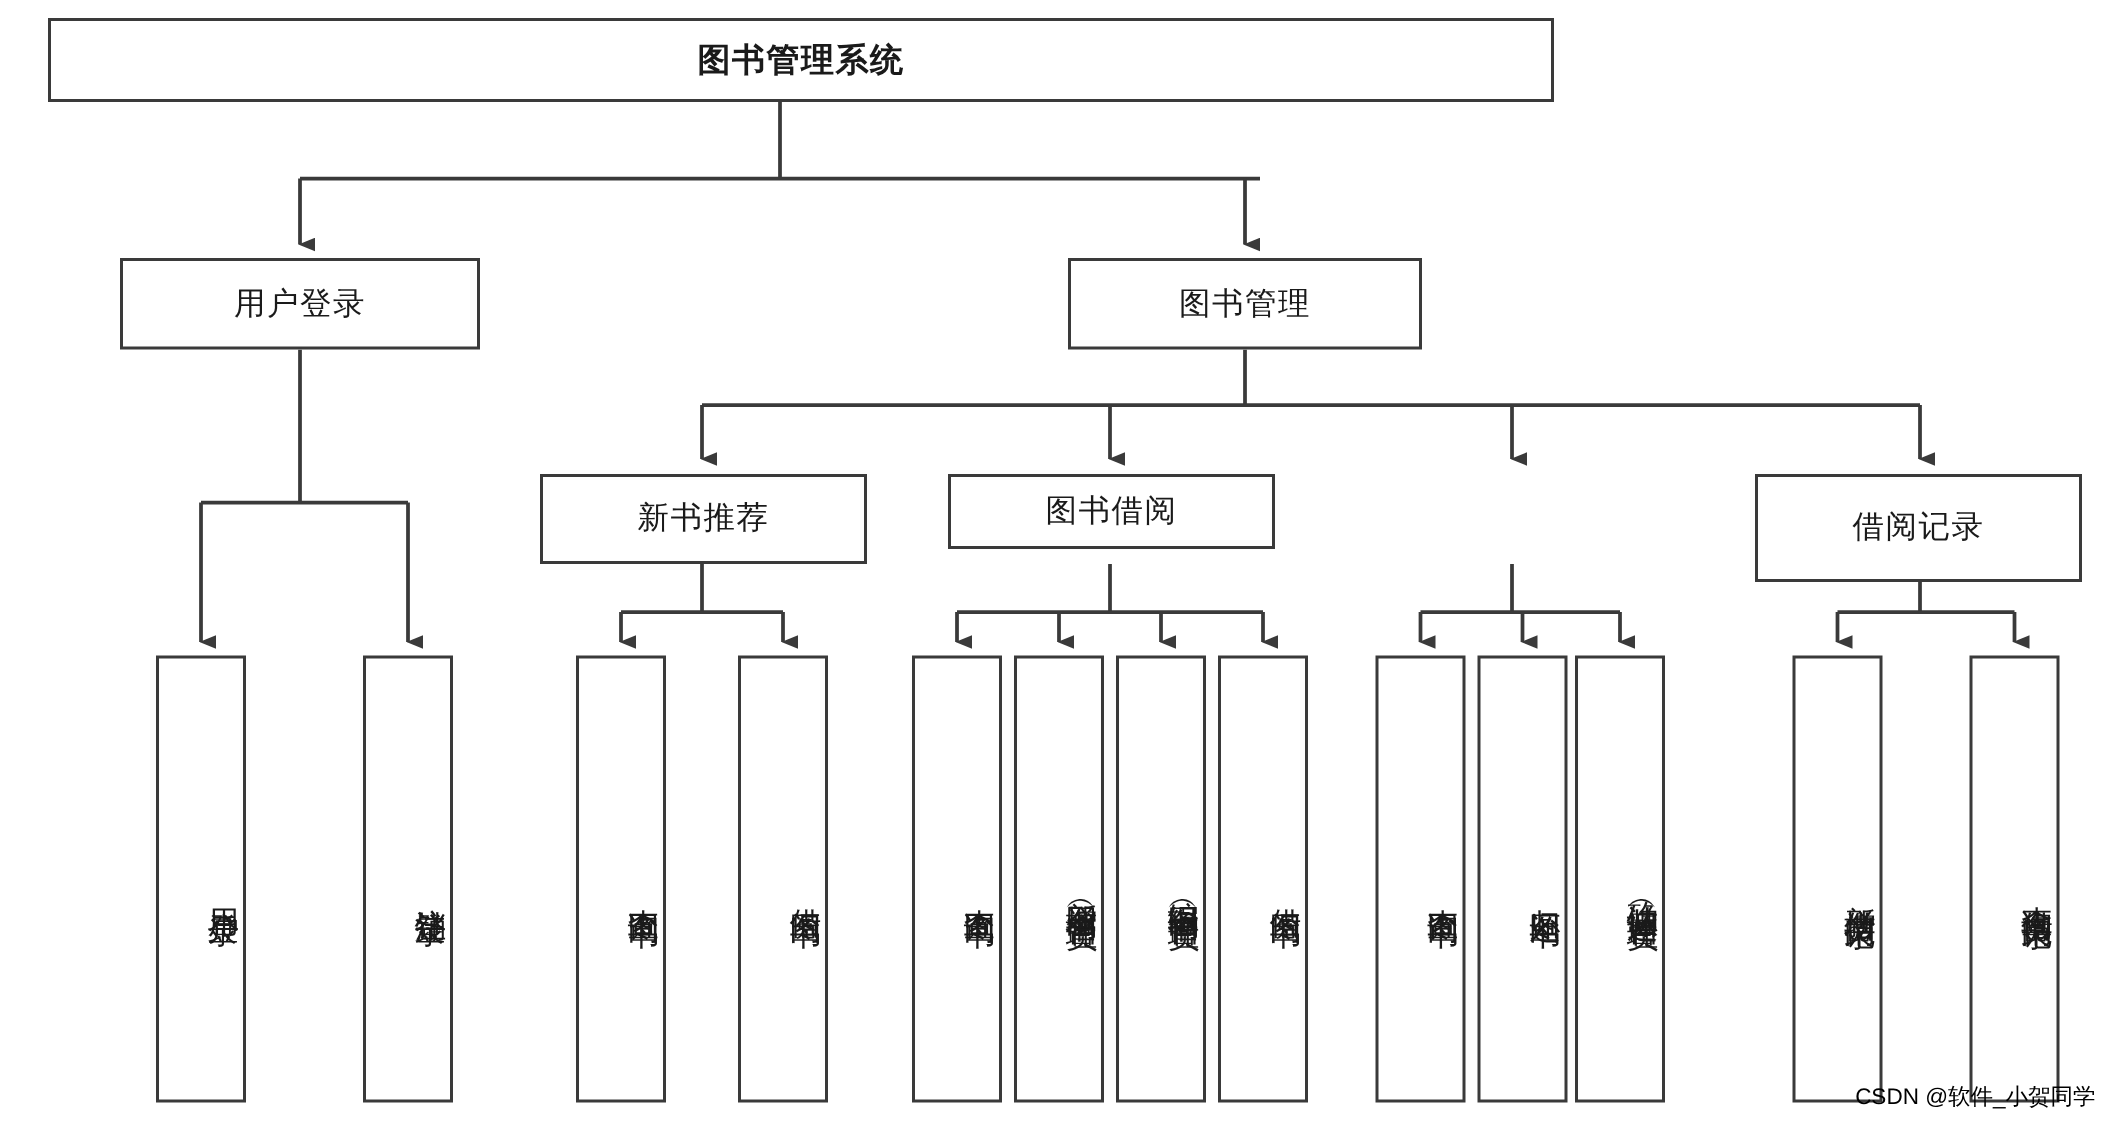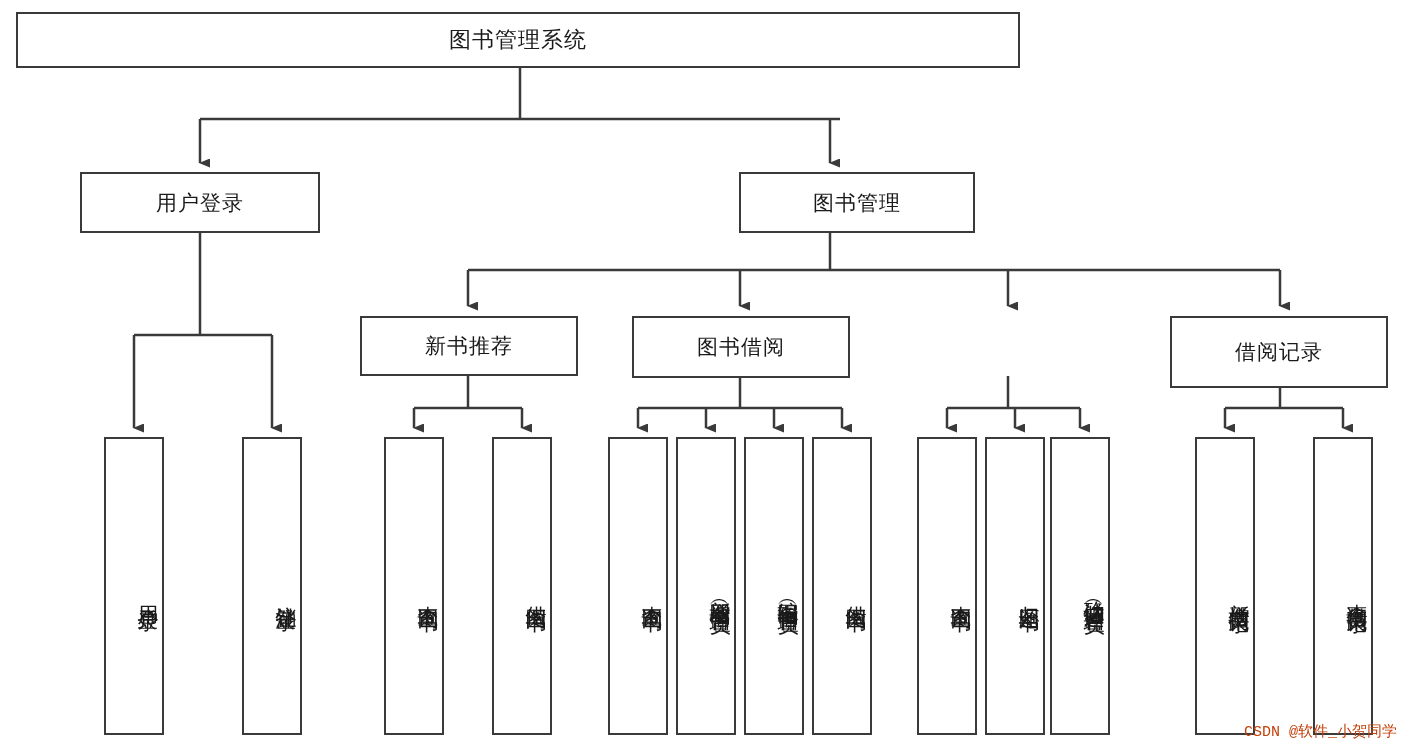--- a/index.html
+++ b/index.html
@@ -124,7 +124,7 @@
     </g>
   </svg>
 
-  <div class="node horiz root" style="left:16px; top:12px; width:1004px; height:56px;">
+  <div class="node horiz root" style="left:32px; top:12px; width:1004px; height:56px;font-weight:bold;">
     <span class="label">图书管理系统</span>
   </div>
 

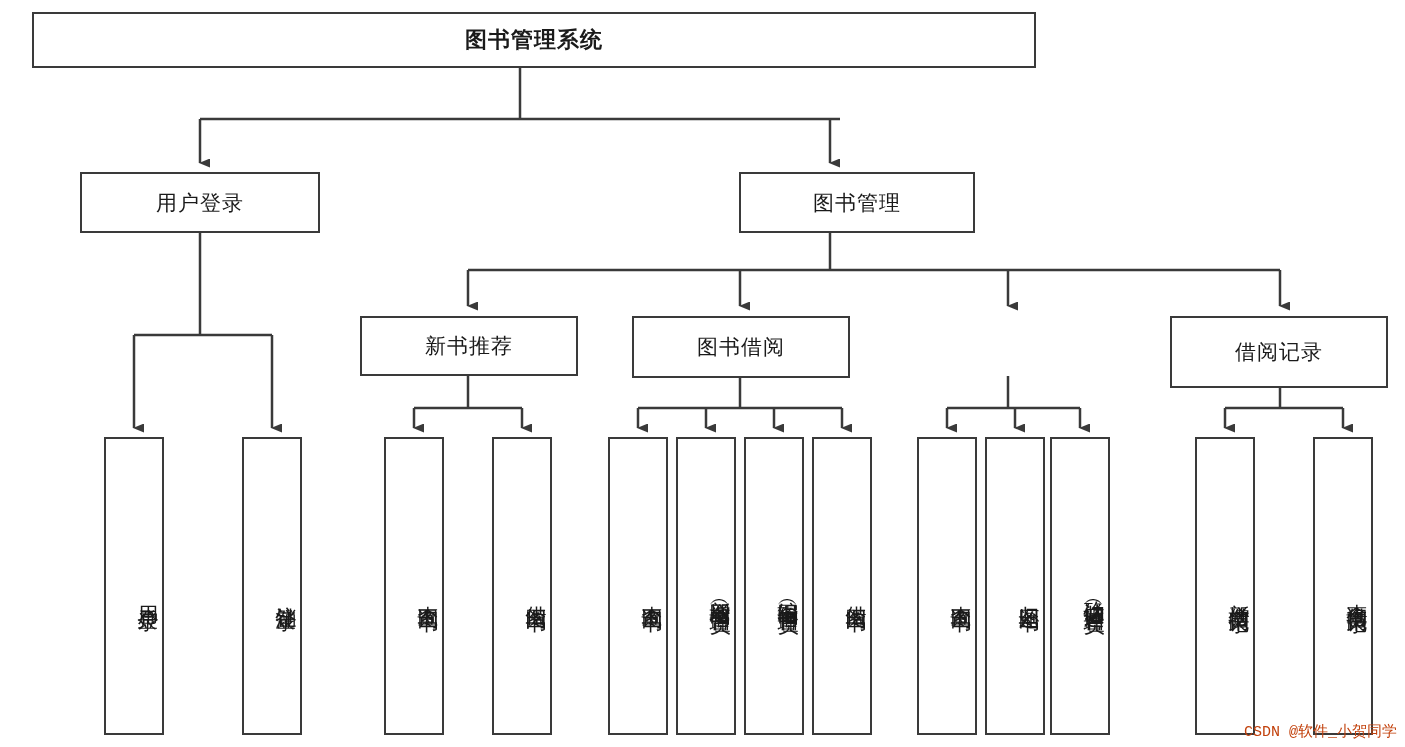--- a/index.html
+++ b/index.html
@@ -131,7 +131,7 @@
   <div class="node horiz" style="left:80px; top:172px; width:240px; height:61px;">
     <span class="label">用户登录</span>
   </div>
-  <div class="node horiz" style="left:712px; top:172px; width:236px; height:61px;margin-left:27px;">
+  <div class="node horiz" style="left:712px; top:172px; width:236px; height:61px;">
     <span class="label">图书管理</span>
   </div>
 

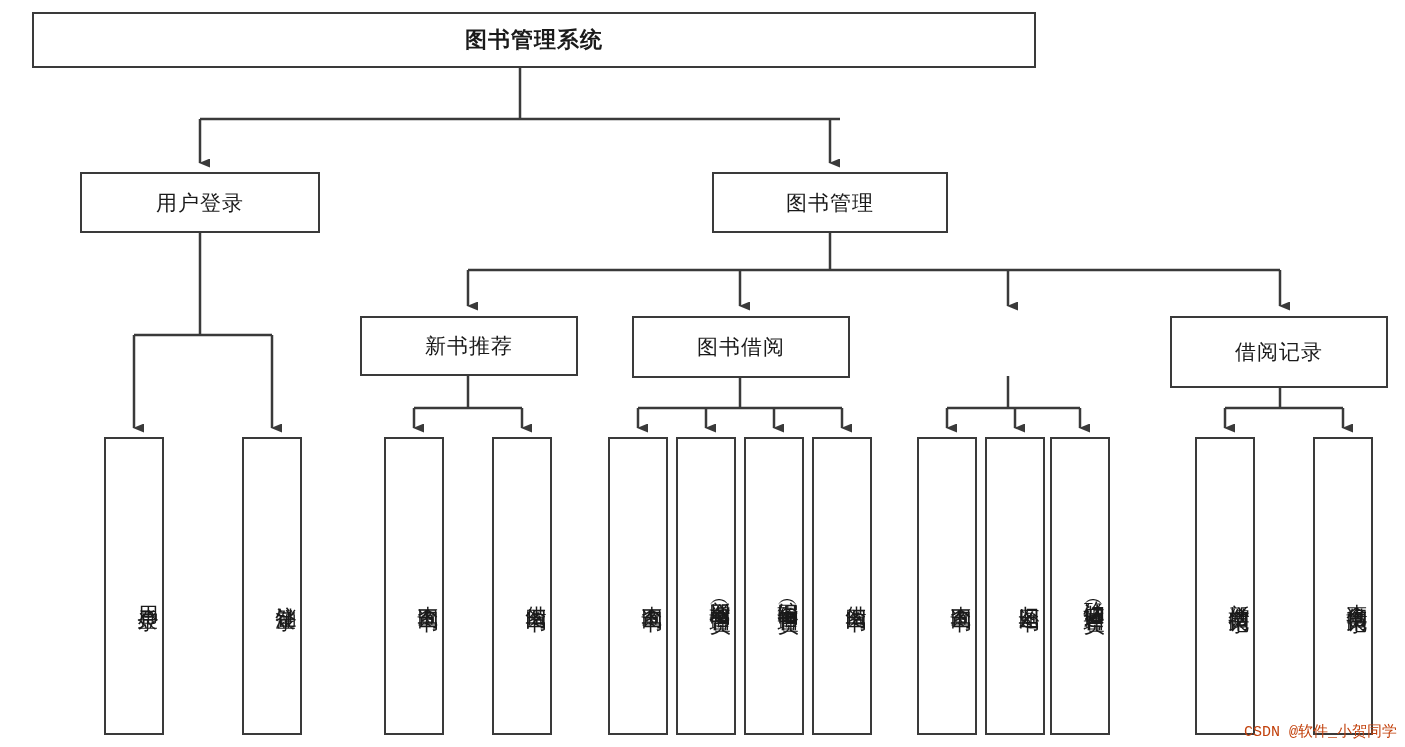--- a/index.html
+++ b/index.html
@@ -138,7 +138,7 @@
   <div class="node horiz" style="left:360px; top:316px; width:218px; height:60px;align-items:center;">
     <span class="label">新书推荐</span>
   </div>
-  <div class="node horiz" style="left:632px; top:316px; width:218px; height:62px;">
+  <div class="node horiz" style="left:632px; top:316px; width:218px; height:50px;">
     <span class="label">图书借阅</span>
   </div>
   <div class="node horiz" style="left:1170px; top:316px; width:218px; height:72px;">

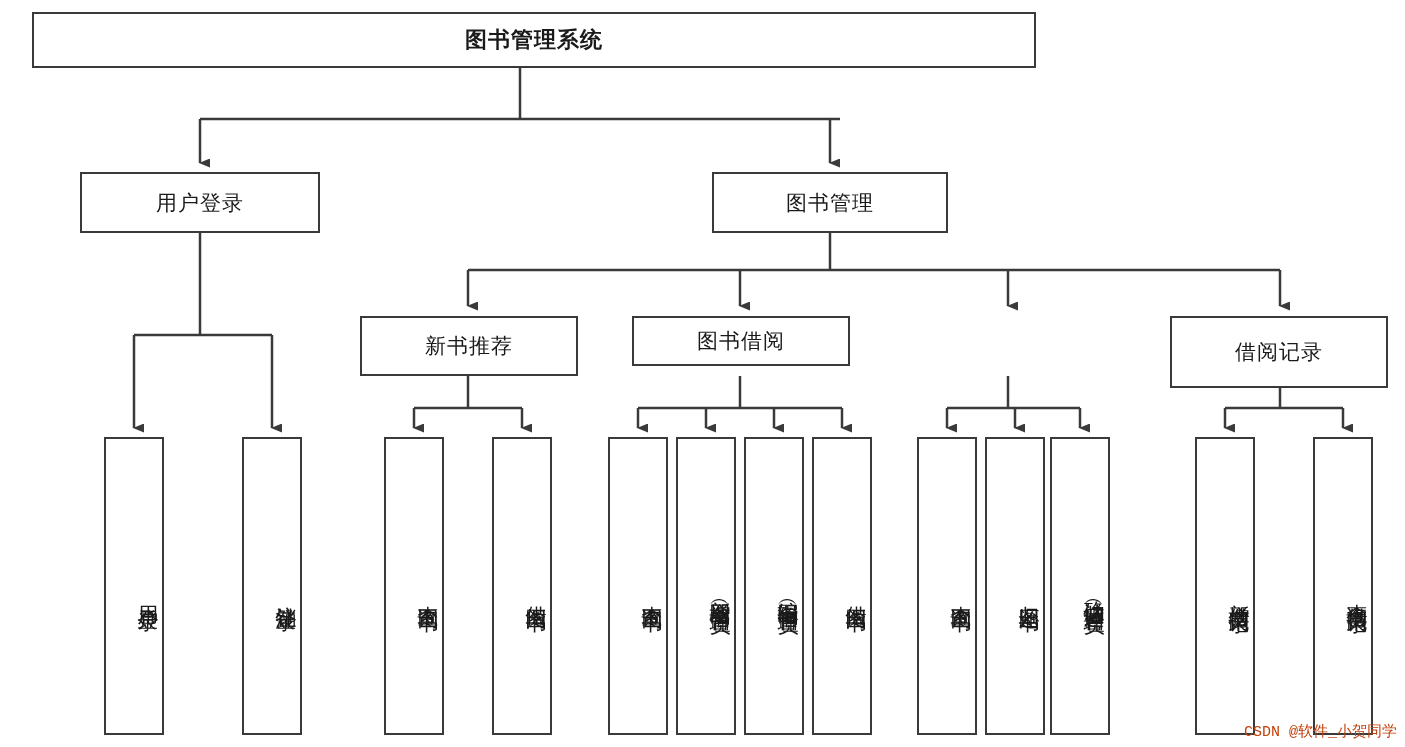--- a/index.html
+++ b/index.html
@@ -63,10 +63,10 @@
     right: 8px;
     bottom: 6px;
     font-size: 15px;
-    color: #c2410c;
+    color: #000000;
     z-index: 5;
     white-space: nowrap;
-    font-family: Liberation Mono, monospace;
+    font-family: Liberation Sans, sans-serif;
   }
 </style>
 </head>

